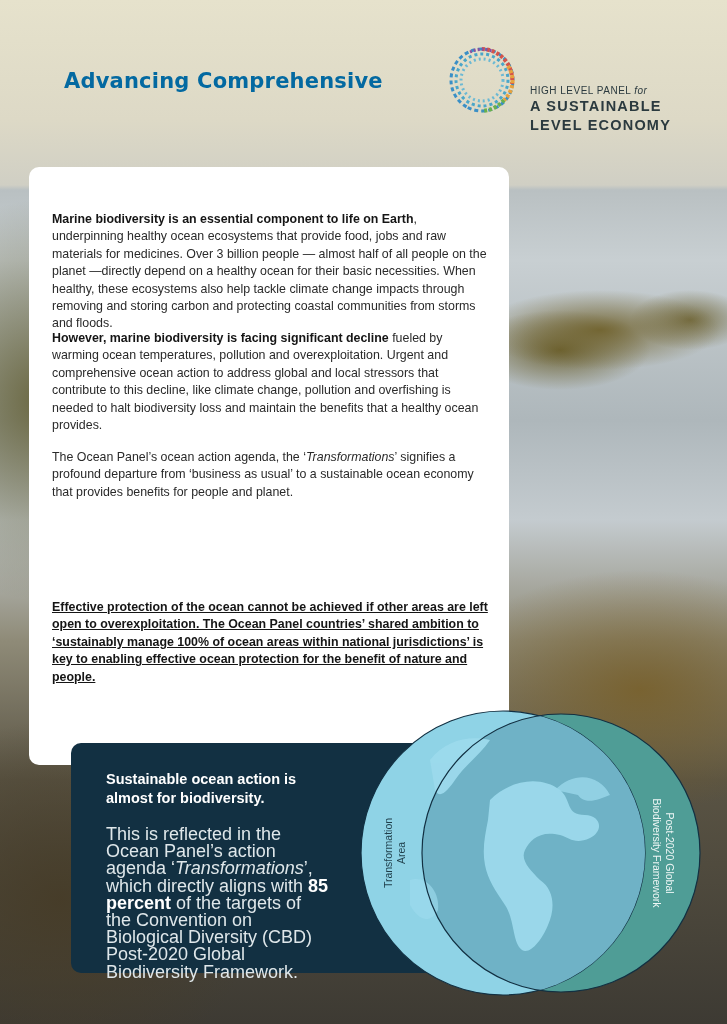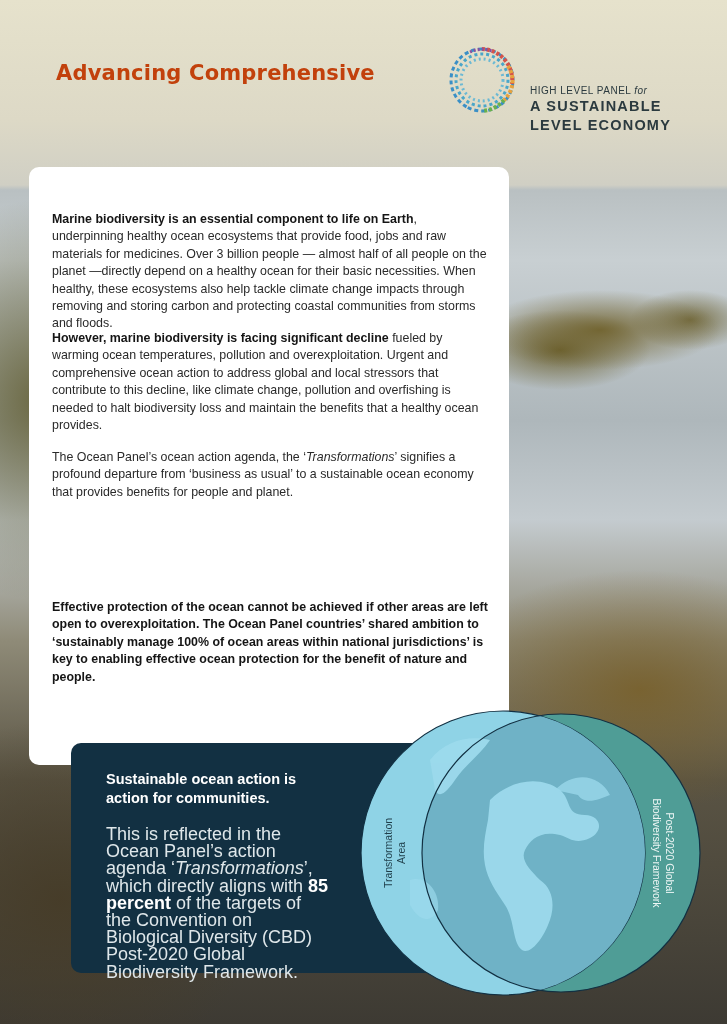--- a/index.html
+++ b/index.html
@@ -14,7 +14,7 @@
       radial-gradient(ellipse 200px 180px at 60px 900px, rgba(70,60,40,0.95), rgba(70,60,40,0) 100%),
       linear-gradient(to bottom, #e6e2cc 0px, #ddd9c6 120px, #d0cfc4 185px, #b9c0c2 190px, #c8cfd2 260px, #aeb7bb 420px, #c4cbcf 520px, #8f8b78 640px, #5a5444 780px, #3d3a33 1024px);
   }
-  .title { position:absolute; left:52px; top:56px; margin:4px; font-family:"DejaVu Sans", sans-serif; font-weight:bold; font-size:21px; line-height:26px; color:#c2410c; letter-spacing:0.2px; }
+  .title { position:absolute; left:52px; top:56px; margin:12px; font-family:"DejaVu Sans", sans-serif; font-weight:bold; font-size:21px; line-height:26px; color:#0369a1; letter-spacing:0.2px; }
   .logo { position:absolute; left:446px; top:44px; width:72px; height:72px; }
   .logo-text { position:absolute; left:530px; top:56px; font-family:"Liberation Sans", sans-serif; color:#2b3a3f; }
   .logo-text .l1 { font-size:10px; letter-spacing:0.5px; line-height:13px;margin-top:28px; }

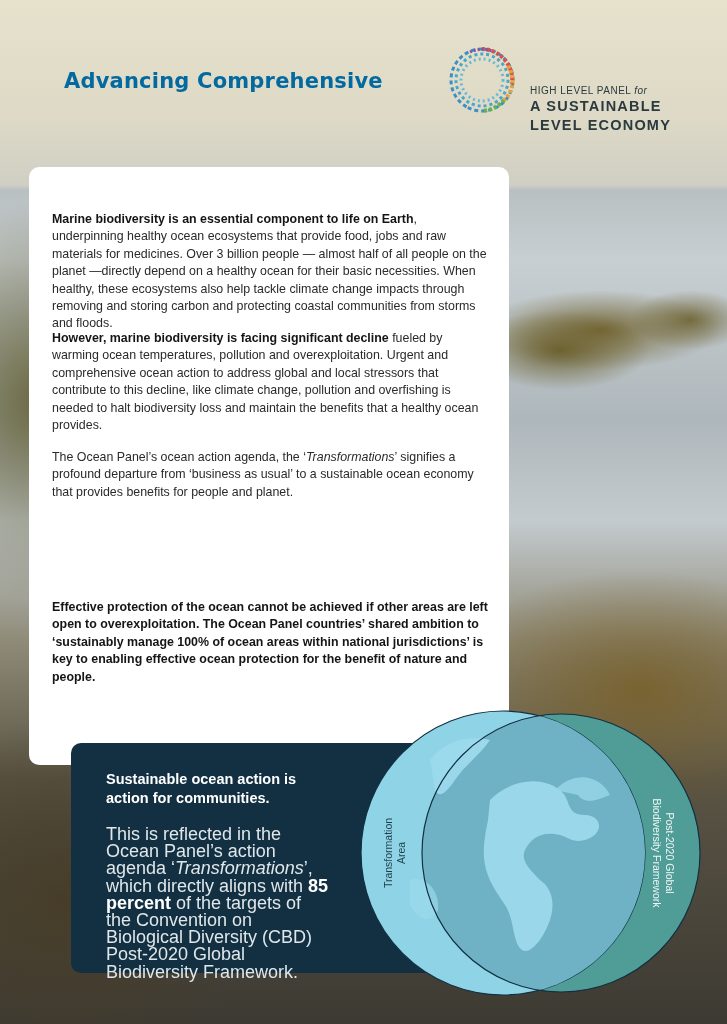--- a/index.html
+++ b/index.html
@@ -23,7 +23,7 @@
   .card { position:absolute; left:29px; top:167px; width:480px; height:598px; background:#ffffff; border-radius:10px; }
   .card p { position:absolute; left:23px; width:440px; margin:0; font-family:"Liberation Sans", sans-serif; font-size:12.4px; line-height:17.4px; color:#2a2a2a; }
   .card p b { color:#151515; }
-  .p1 { top:44px; } .p2 { top:163px; } .p3 { top:282px; } .p4 { top:348px; } .p5 { top:432px; font-weight:bold; color:#151515 !important; }
+  .p1 { top:44px; } .p2 { top:163px; } .p3 { top:282px; } .p4 { top:348px; } .p5 { top:432px; font-weight:bold; color:#151515 !important;text-decoration:underline; }
   .dark-box { position:absolute; left:71px; top:743px; width:380px; height:230px; background:#123042; border-radius:10px; }
   .dark-box h3 { position:absolute; left:35px; top:27px; margin:0; width:220px; font-family:"Liberation Sans", sans-serif; font-weight:bold; font-size:14.5px; line-height:19px; color:#ffffff; }
   .dark-box .body { position:absolute; left:35px; top:83px; width:225px; font-family:"Liberation Sans", sans-serif; font-size:18px; line-height:17.2px; color:#dfe7ea; }

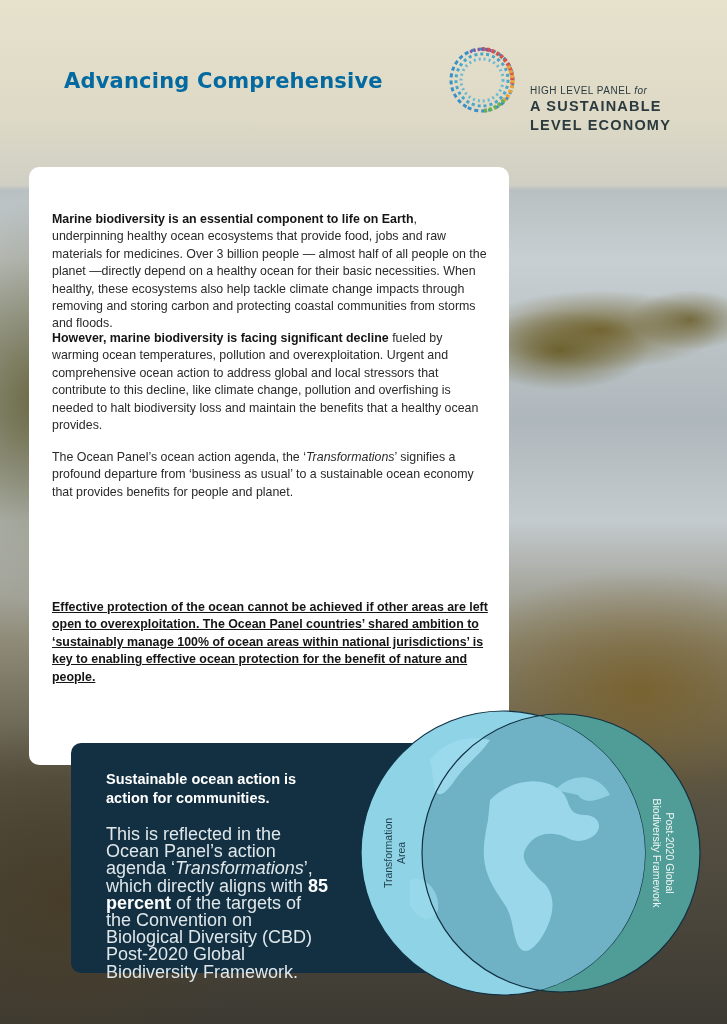--- a/index.html
+++ b/index.html
@@ -66,7 +66,7 @@
 </div>
 
 <div class="dark-box">
-  <h3>Sustainable ocean action is action for communities.</h3>
+  <h3>Sustainable ocean action is almost for biodiversity.</h3>
   <div class="body"><span>This is reflected in the Ocean Panel’s action agenda ‘</span><i>Transformations</i><span>’, which directly aligns with </span><b>85 percent</b><span> of the targets of the Convention on Biological Diversity (CBD) Post-2020 Global Biodiversity Framework.</span></div>
 </div>
 

